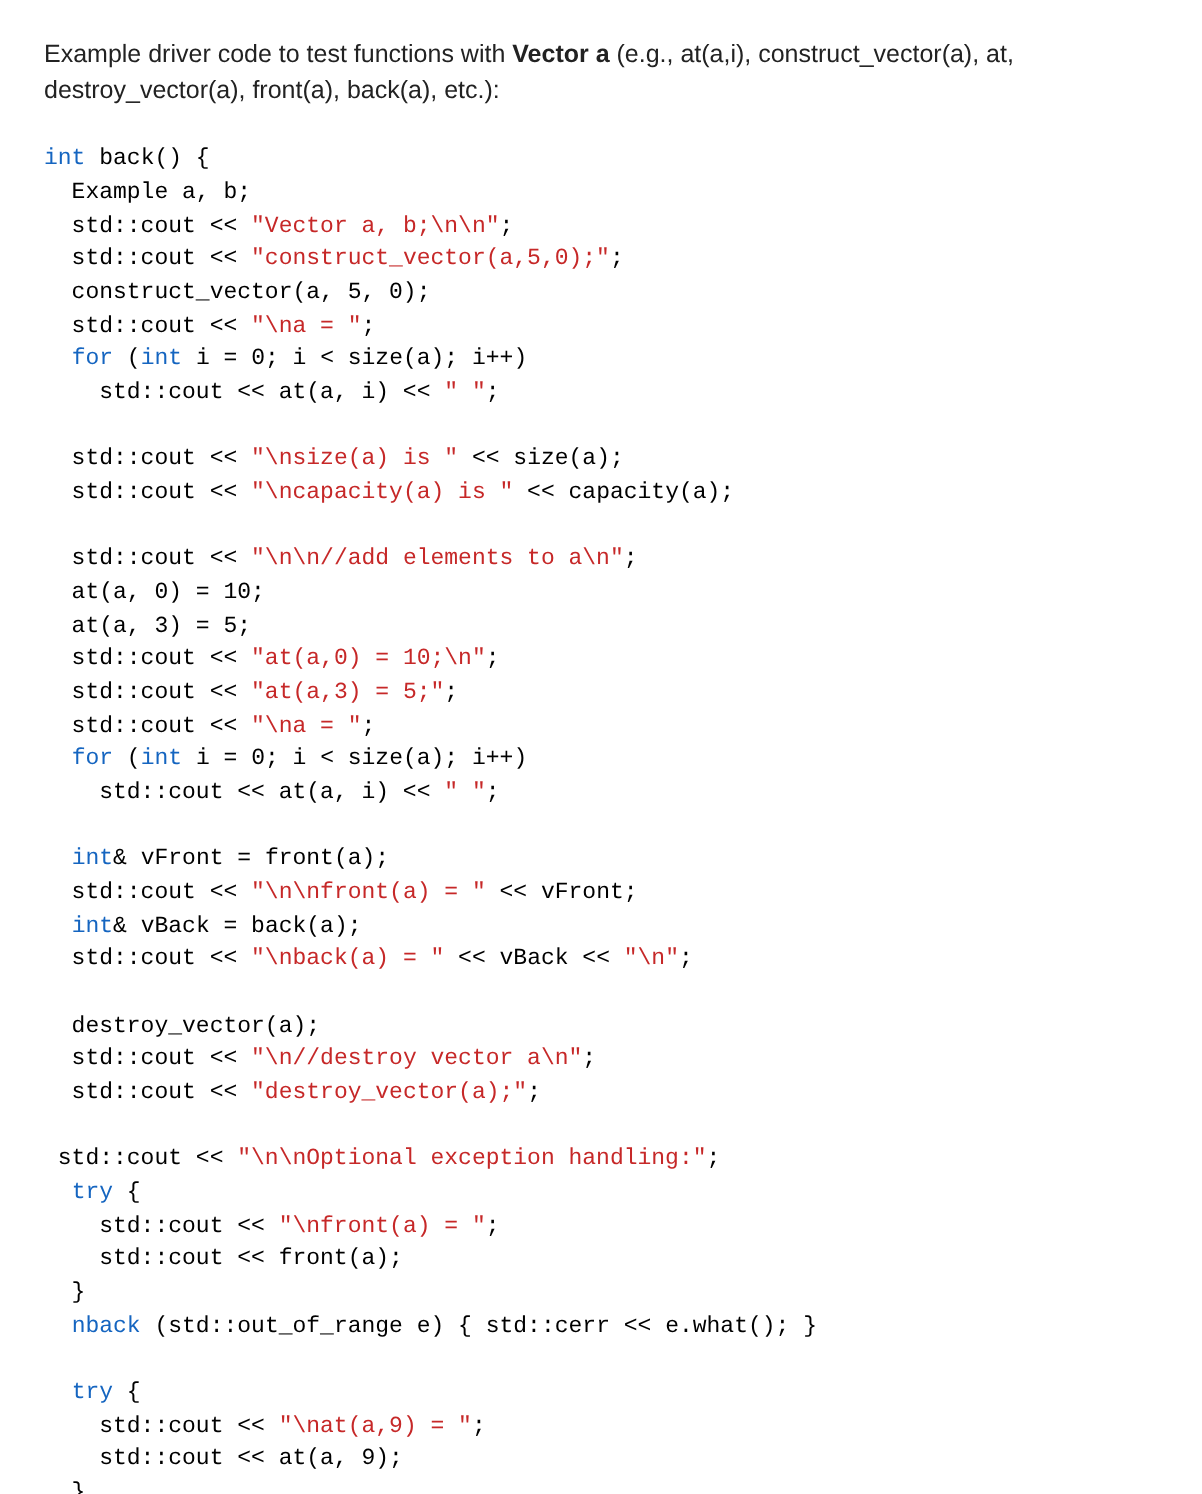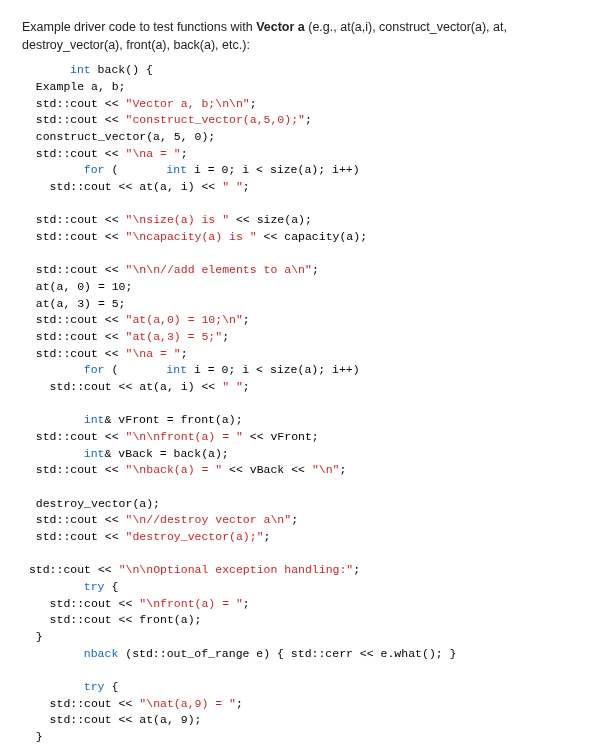--- a/index.html
+++ b/index.html
@@ -17,7 +17,7 @@
   .intro {
     font-size: 12.5px;
     line-height: 1.45;
-    margin-bottom: 8px;
+    margin-bottom: 18px;
   }
   .intro .bold {
     font-weight: 700;

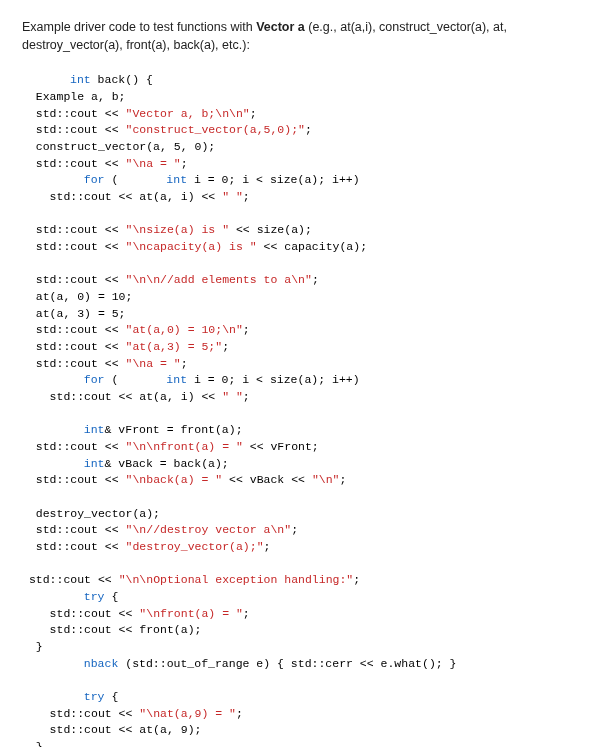--- a/index.html
+++ b/index.html
@@ -30,7 +30,7 @@
     white-space: pre;
     color: #000;
   }
-  .kw   { color: #1565c0; margin-left: 48px; }   
+  .kw   { color: #1565c0; }   
   .str  { color: #c62828; }   
 </style>
 </head>

